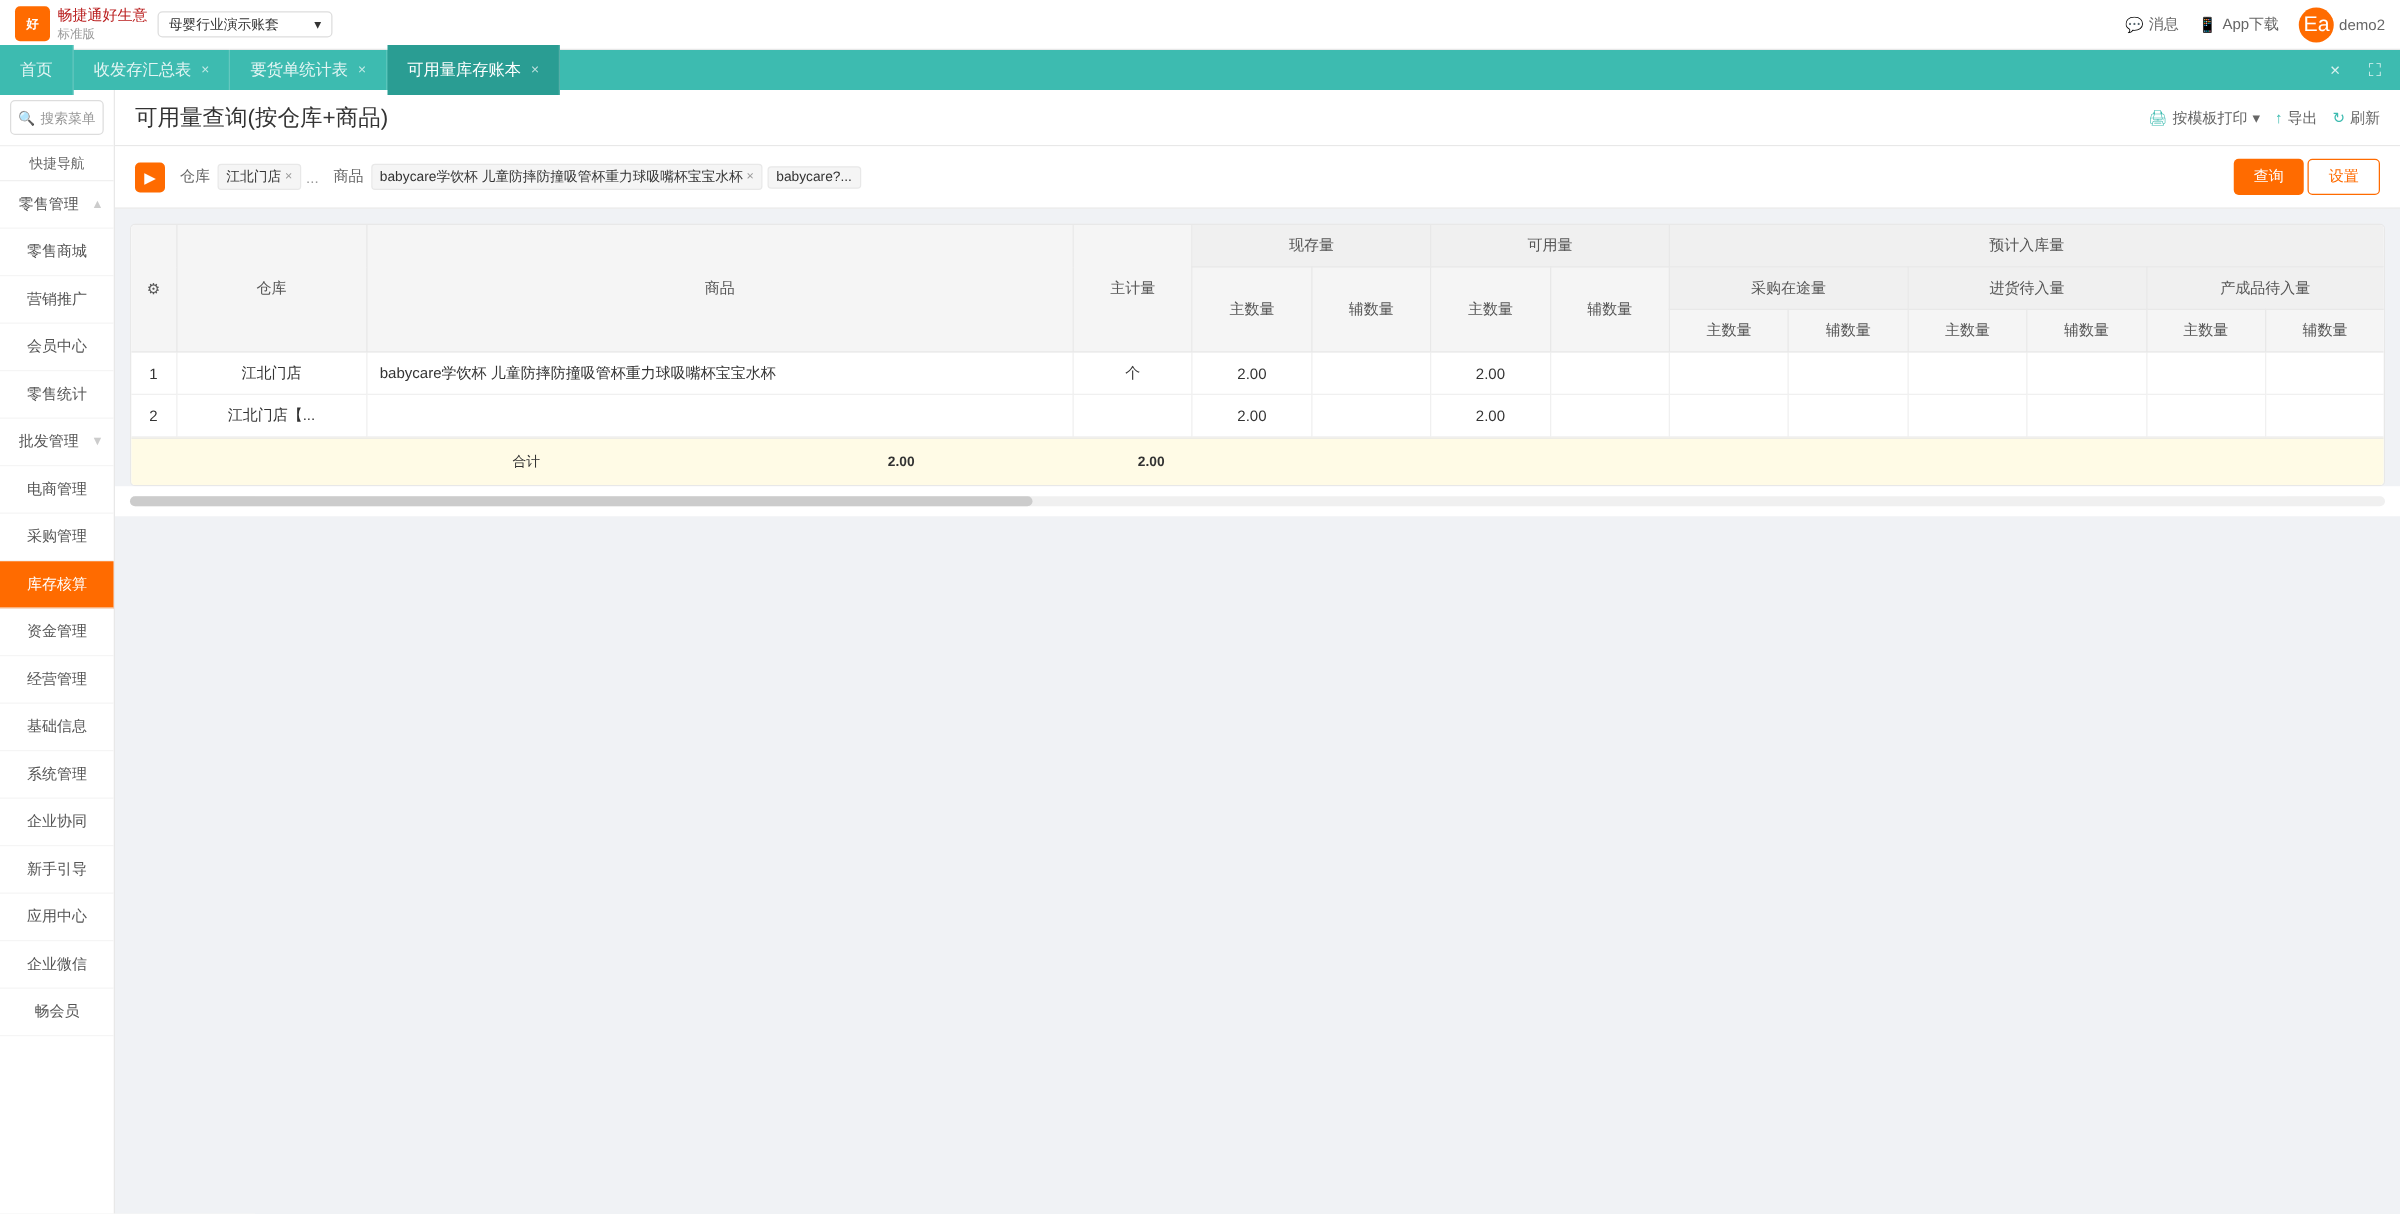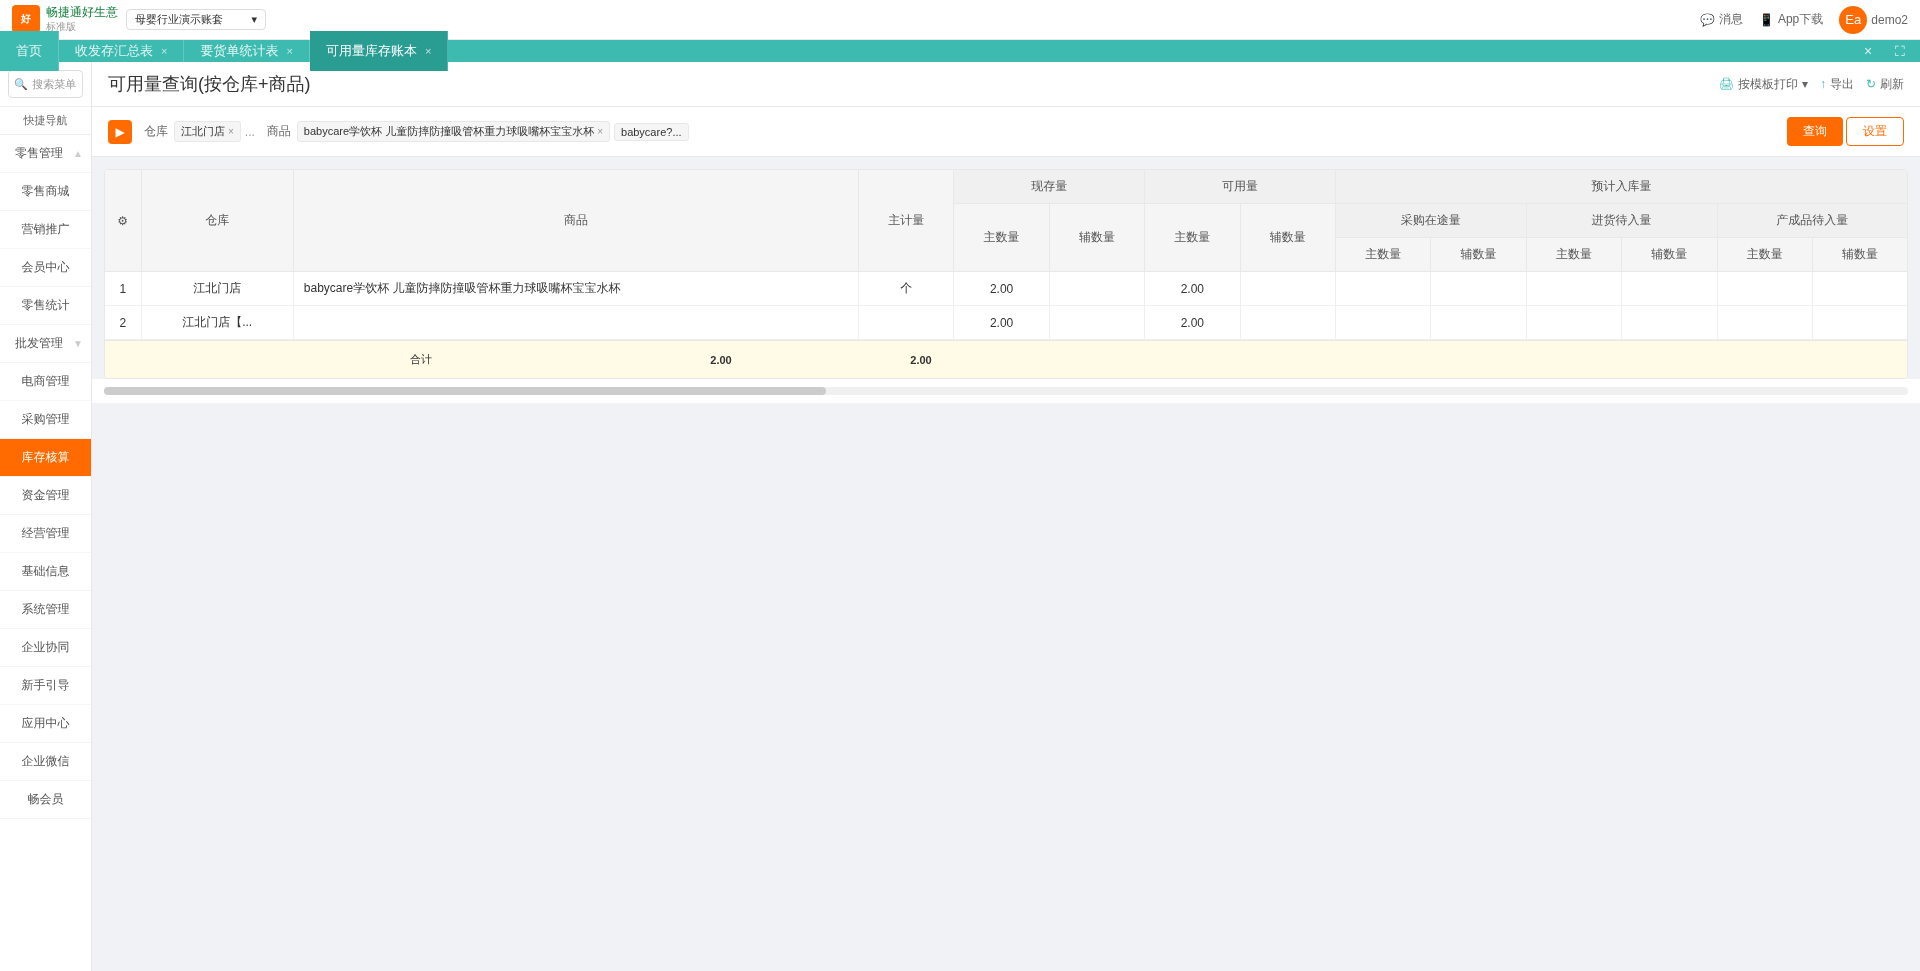--- a/index.html
+++ b/index.html
@@ -19,7 +19,7 @@
     .top-bar-left { display: flex; align-items: center; gap: 8px; }
     .logo-area { display: flex; align-items: center; gap: 6px; }
     .logo-icon { width: 28px; height: 28px; background: #ff6b00; border-radius: 4px; display: flex; align-items: center; justify-content: center; color: white; font-size: 10px; font-weight: bold; }
-    .logo-text { font-size: 12px; color: #15803d; line-height: 1.2; }
+    .logo-text { font-size: 12px; color: #b91c1c; line-height: 1.2; }
     .logo-sub { font-size: 10px; color: #999; }
     .industry-selector { display: flex; align-items: center; gap: 20px; border: 1px solid #ddd; border-radius: 4px; padding: 2px 8px; font-size: 11px; color: #333; cursor: pointer; background: #fff; min-width: 140px; justify-content: space-between; }
     .top-bar-right { display: flex; align-items: center; gap: 16px; }

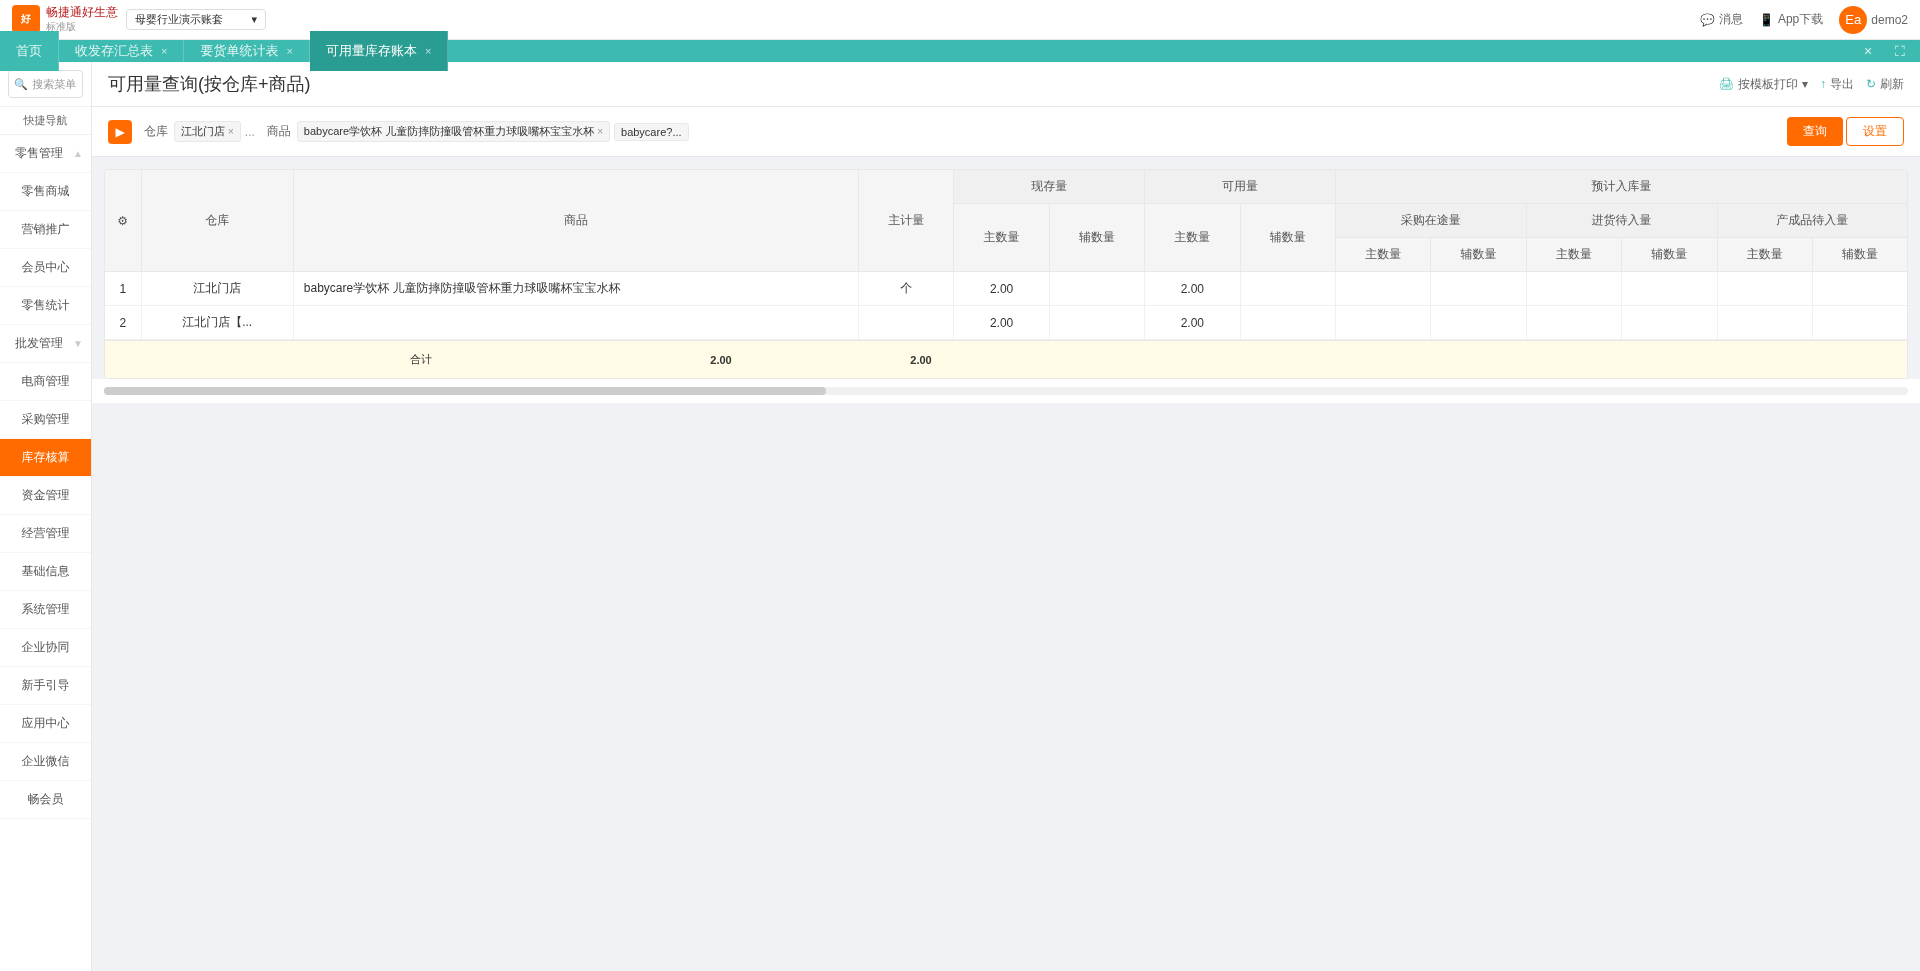--- a/index.html
+++ b/index.html
@@ -24,7 +24,7 @@
     .industry-selector { display: flex; align-items: center; gap: 20px; border: 1px solid #ddd; border-radius: 4px; padding: 2px 8px; font-size: 11px; color: #333; cursor: pointer; background: #fff; min-width: 140px; justify-content: space-between; }
     .top-bar-right { display: flex; align-items: center; gap: 16px; }
     .top-bar-action { display: flex; align-items: center; gap: 4px; font-size: 12px; color: #666; cursor: pointer; }
-    .user-avatar { width: 28px; height: 28px; border-radius: 50%; background: #ff6b00; display: flex; align-items: center; justify-content: center; color: white; font-size: 13px; }
+    .user-avatar { width: 28px; height: 28px; border-radius: 50%; background: #ff6b00; display: flex; align-items: center; justify-content: center; color: white; font-size: 17px; }
 
     
     .nav-tabs {

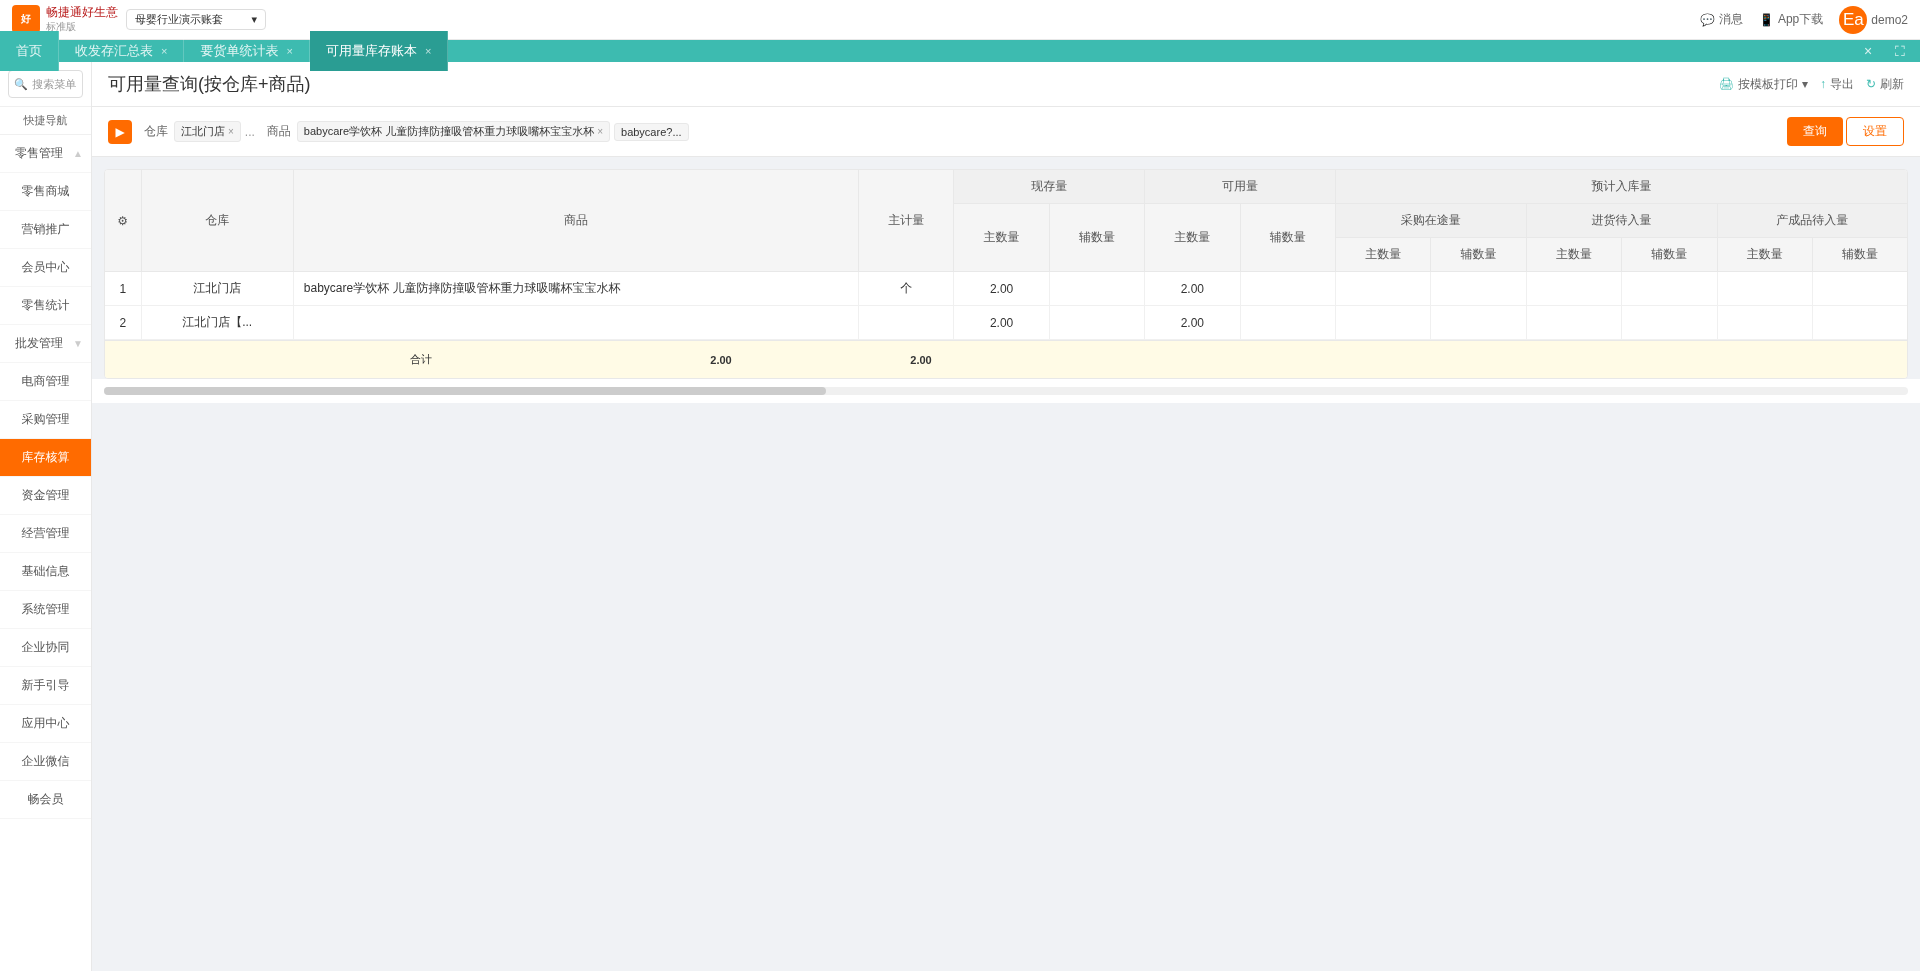--- a/index.html
+++ b/index.html
@@ -28,7 +28,7 @@
 
     
     .nav-tabs {
-      height: 22px;
+      height: 32px;
       background: #3dbbb0;
       display: flex;
       align-items: center;

